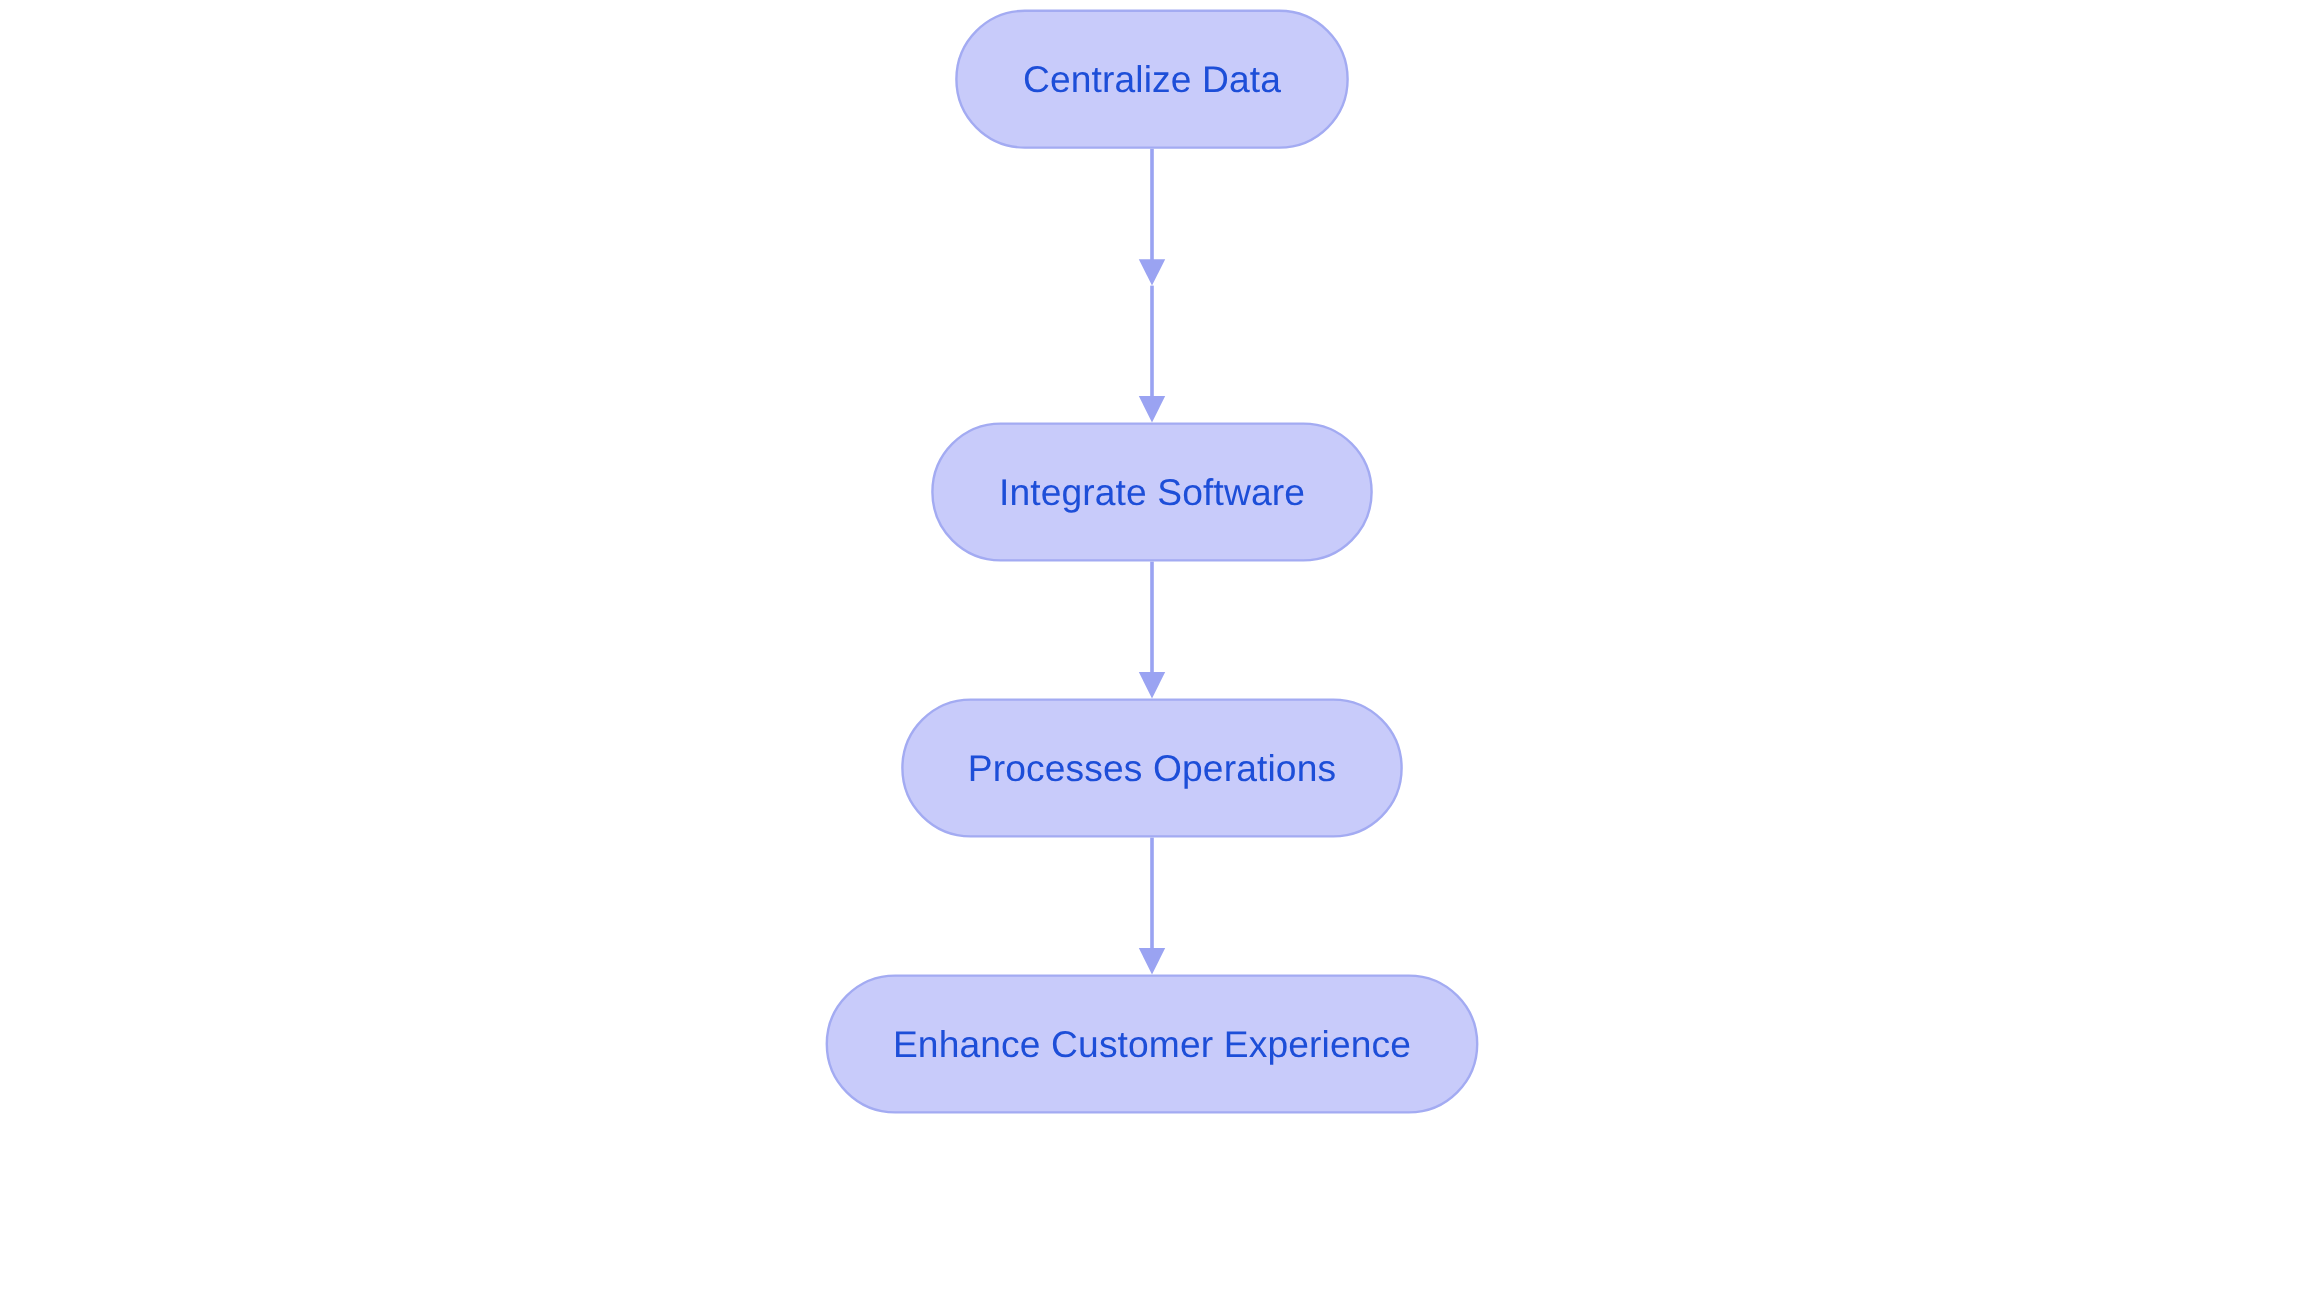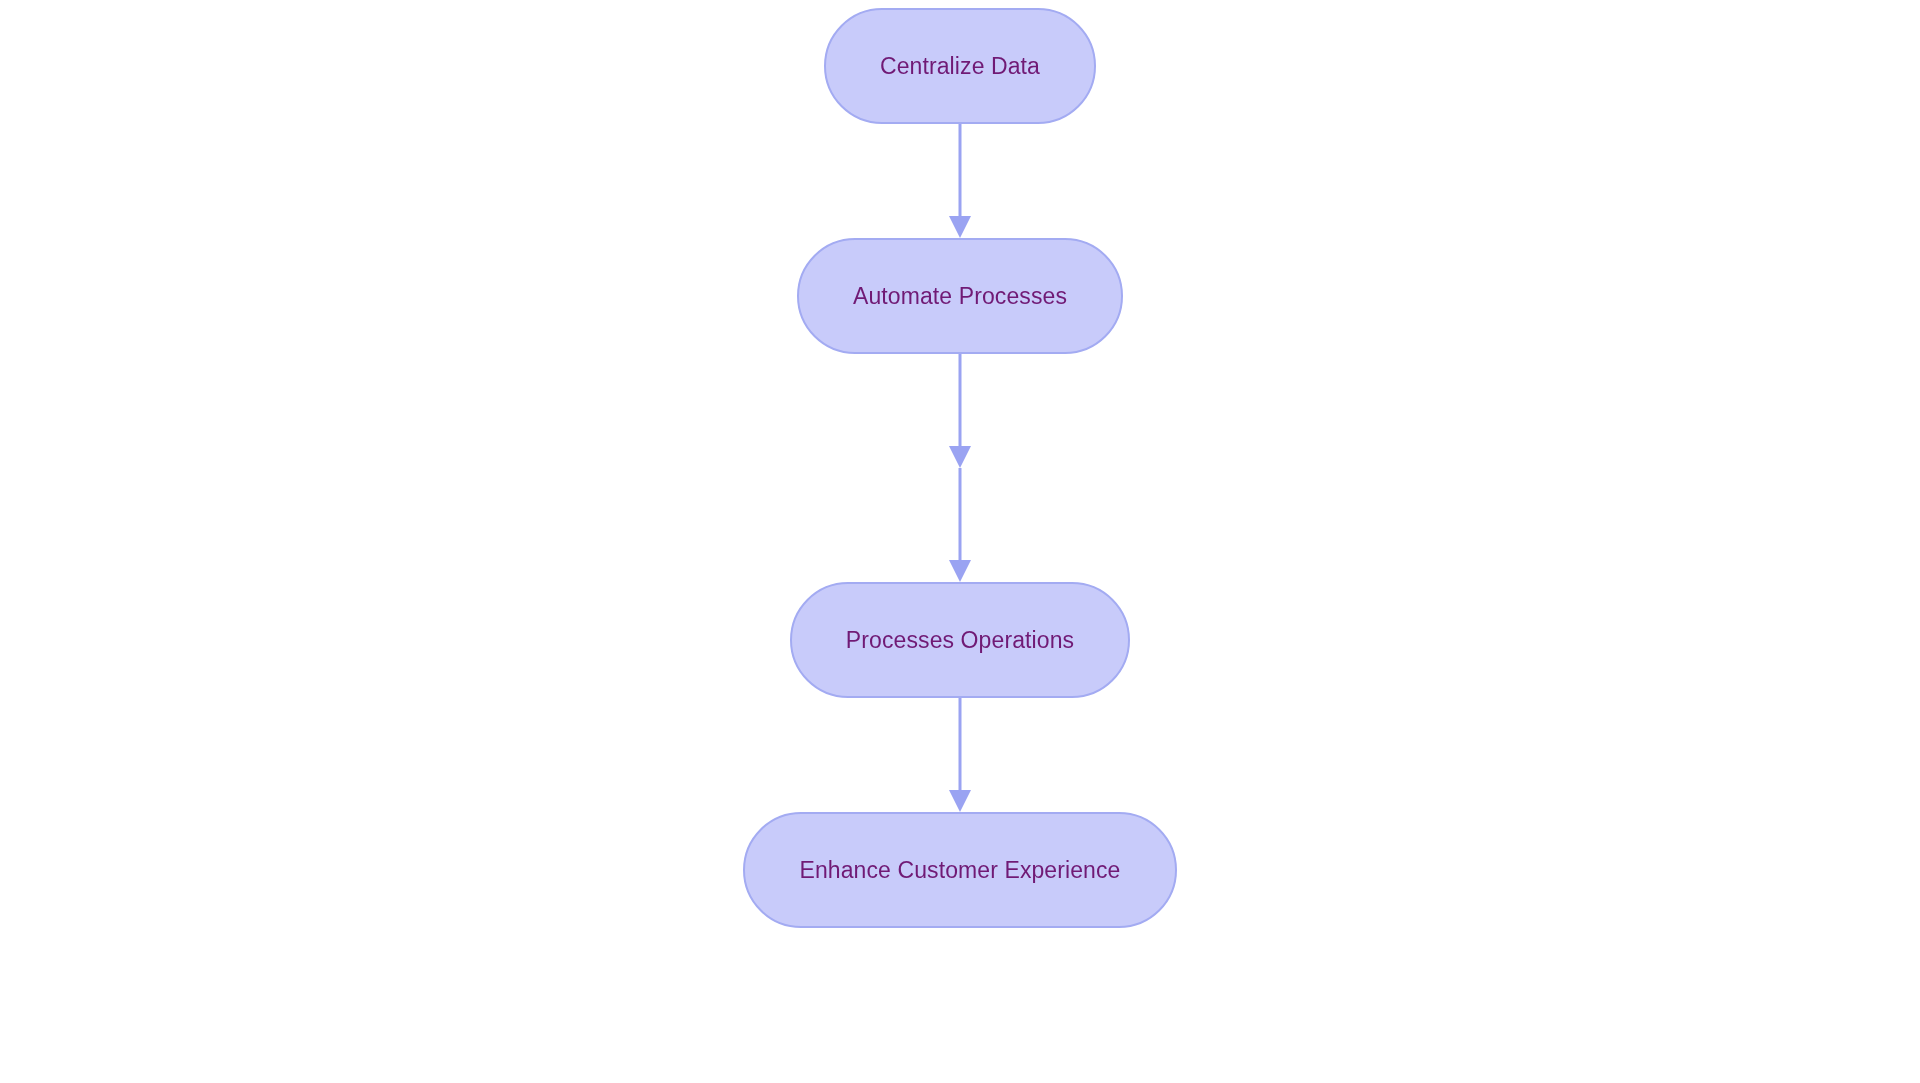--- a/index.html
+++ b/index.html
@@ -51,8 +51,8 @@
     white-space: nowrap;
   }
   .flow-node-label {
-    color: #701a75;
-    font-size: 23px;
+    color: #1d4ed8;
+    font-size: 31px;
     font-weight: 400;
     letter-spacing: 0.1px;
     line-height: 1;

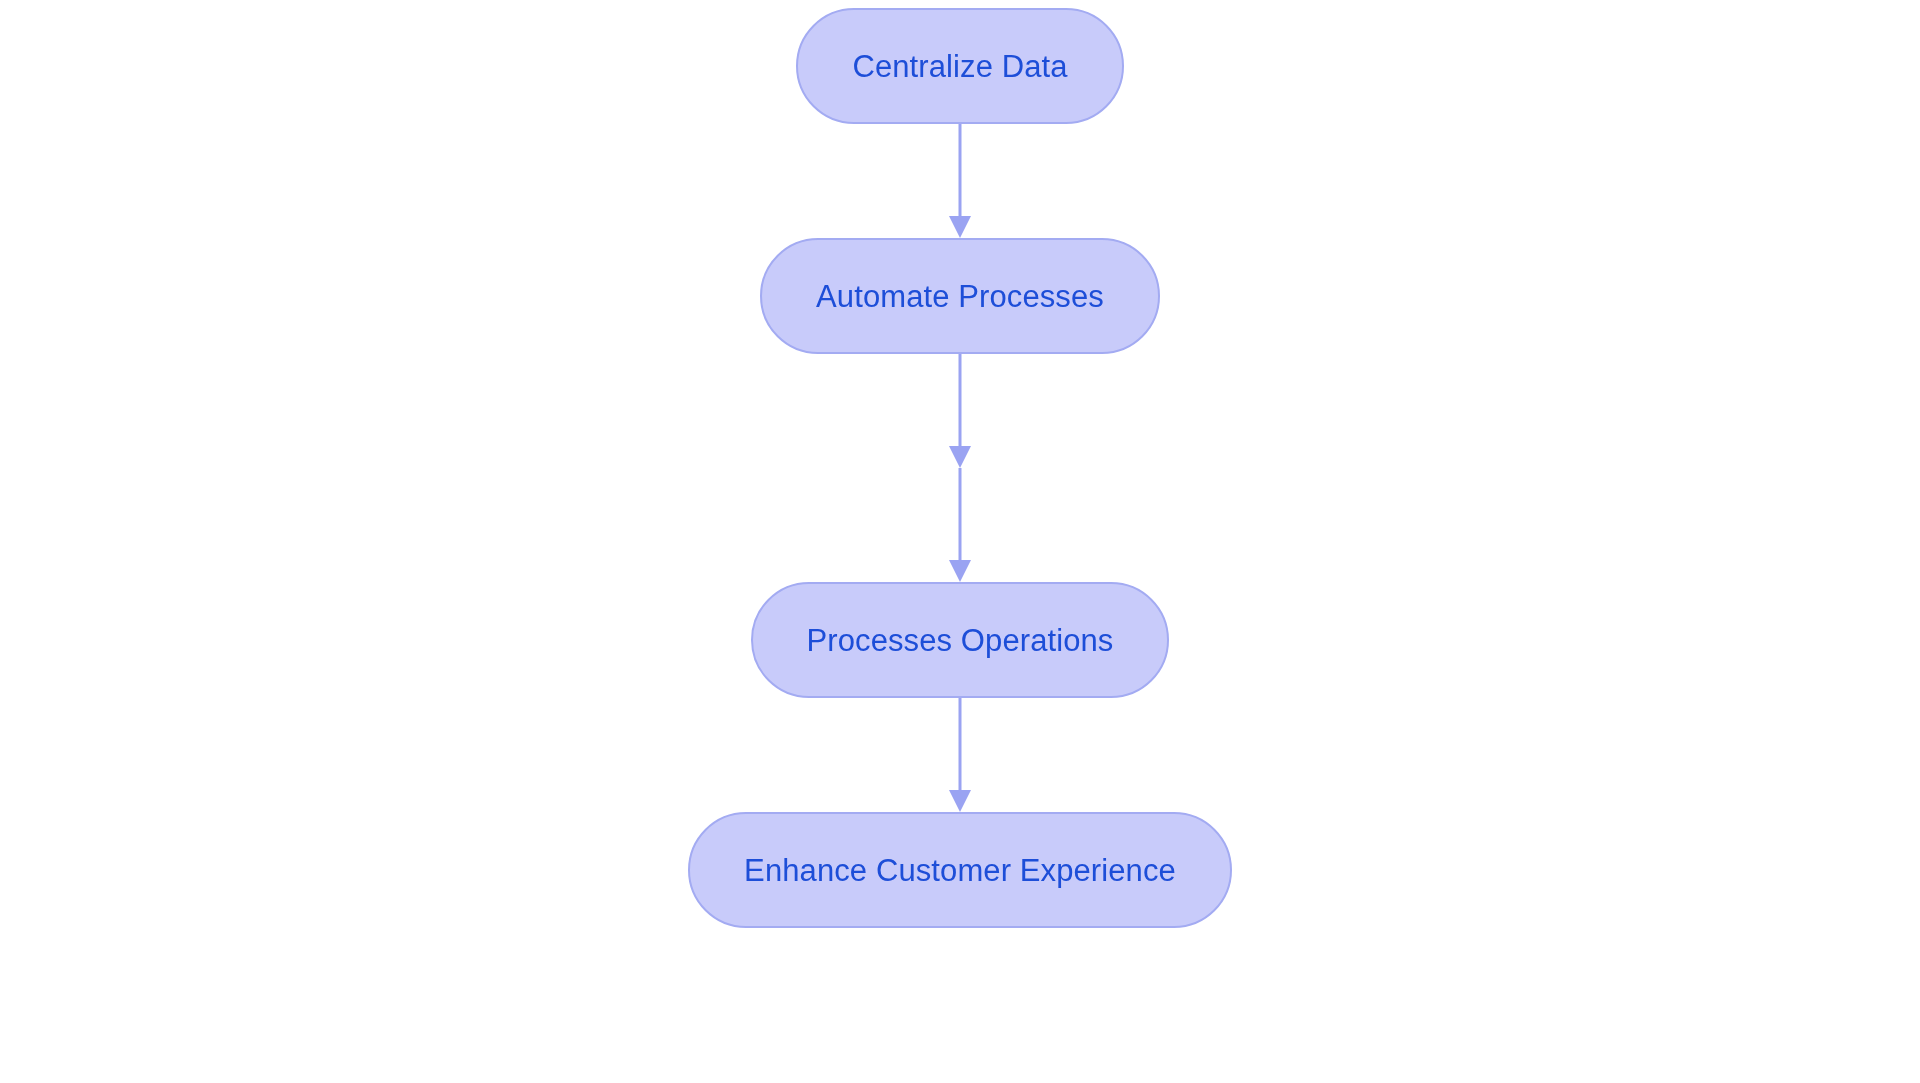--- a/index.html
+++ b/index.html
@@ -101,9 +101,6 @@
       <div class="connector-arrowhead"></div>
     </div>
 
-    <div class="flow-node">
-      <span class="flow-node-label">Automate Processes</span>
-    </div>
 
     <div class="flow-connector">
       <div class="connector-line"></div>

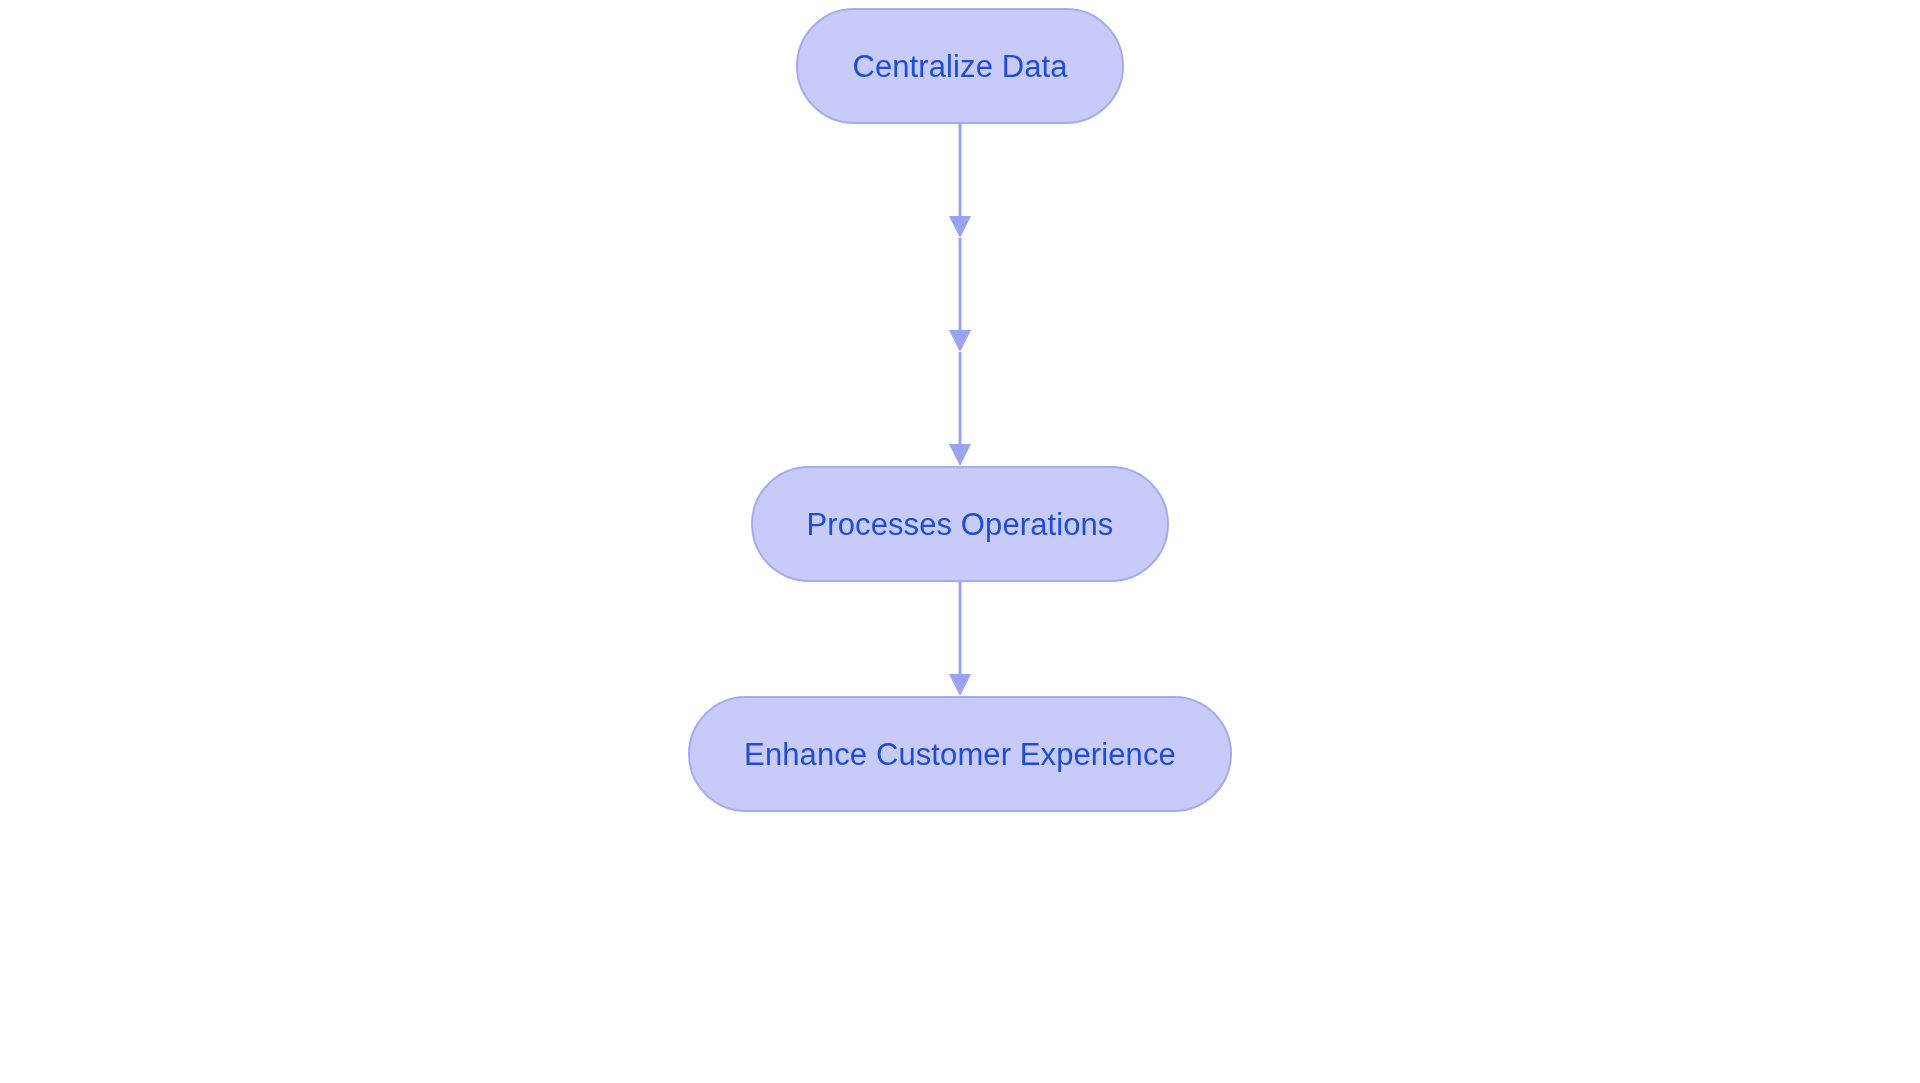--- a/index.html
+++ b/index.html
@@ -107,6 +107,9 @@
       <div class="connector-arrowhead"></div>
     </div>
 
+    <div class="flow-node">
+      <span class="flow-node-label">Integrate Software</span>
+    </div>
 
     <div class="flow-connector">
       <div class="connector-line"></div>

